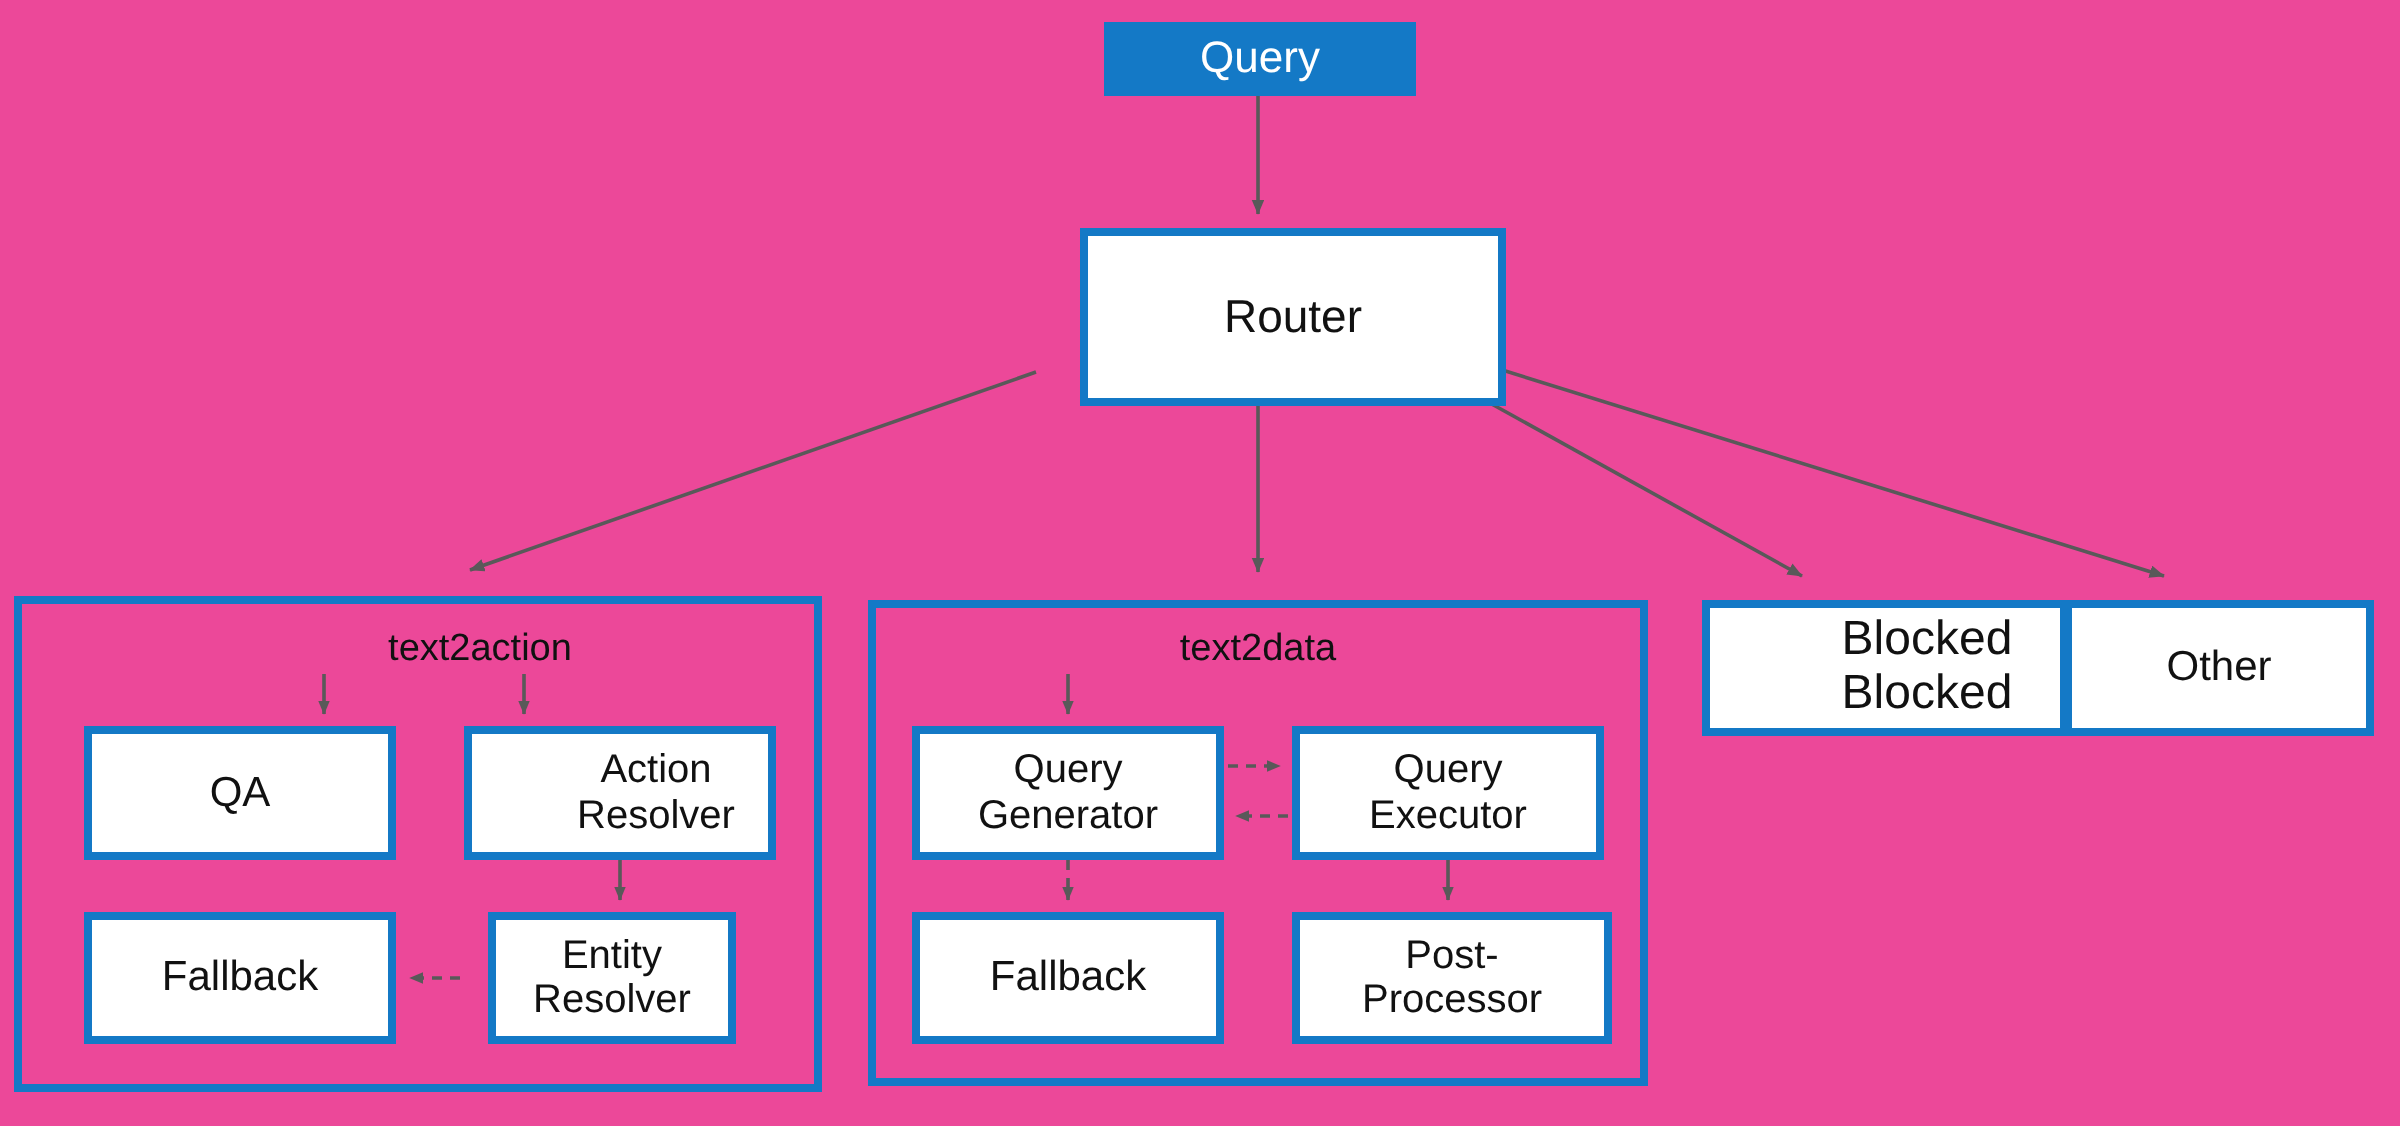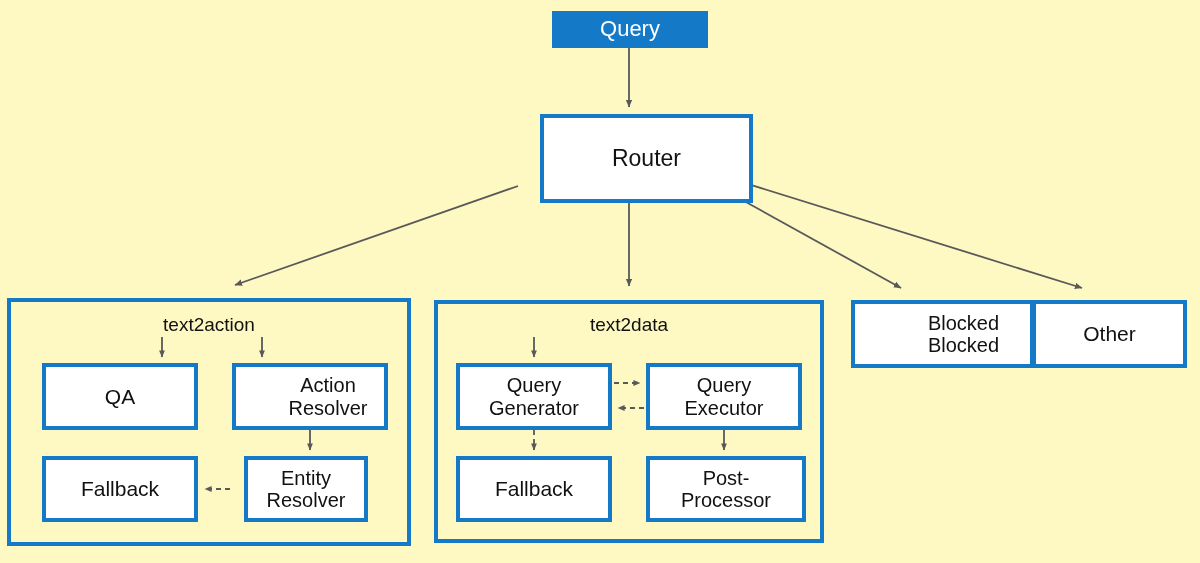--- a/index.html
+++ b/index.html
@@ -11,7 +11,7 @@
     position: relative;
     width: 1200px;
     height: 563px;
-    background: #fef9c3;
+    background: #ec4899;
     font-family: "Liberation Sans", sans-serif;
     overflow: hidden;
   }

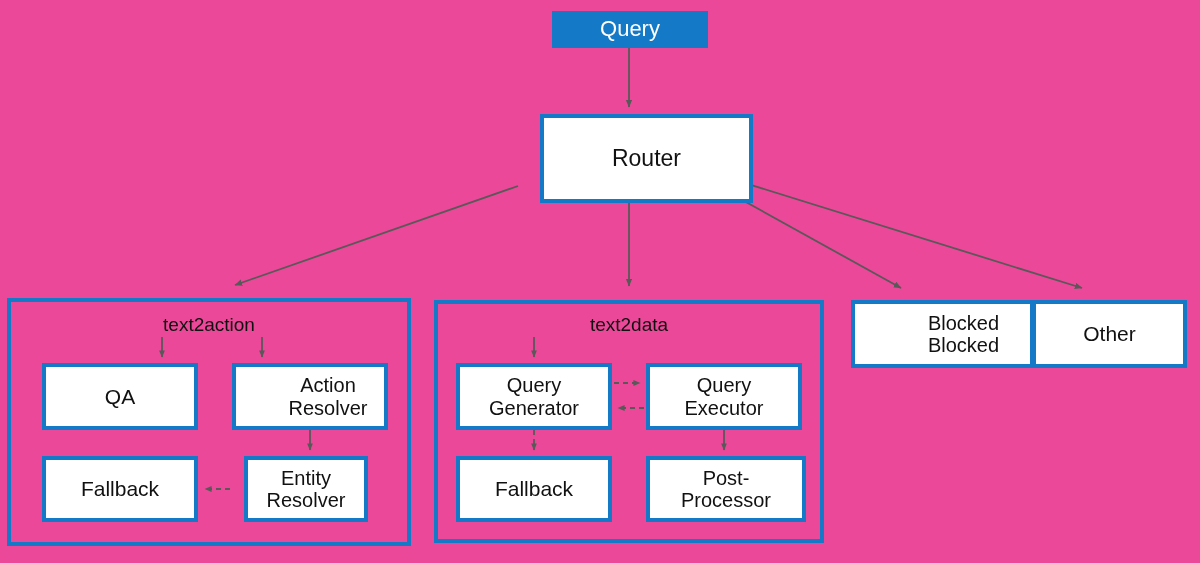--- a/index.html
+++ b/index.html
@@ -65,7 +65,7 @@
   #group-text2action { left:7px;   top:298px; width:404px; height:248px; }
   #group-text2data   { left:434px; top:300px; width:390px; height:243px; }
 
-  #label-text2action { left:7px;   top:314px; width:404px; }
+  #label-text2action { left:7px;   top:314px; width:404px;padding-left:31px; }
   #label-text2data   { left:434px; top:314px; width:390px; }
 
   #node-qa           { left:42px;  top:363px; width:156px; height:67px;  font-size:21px; }

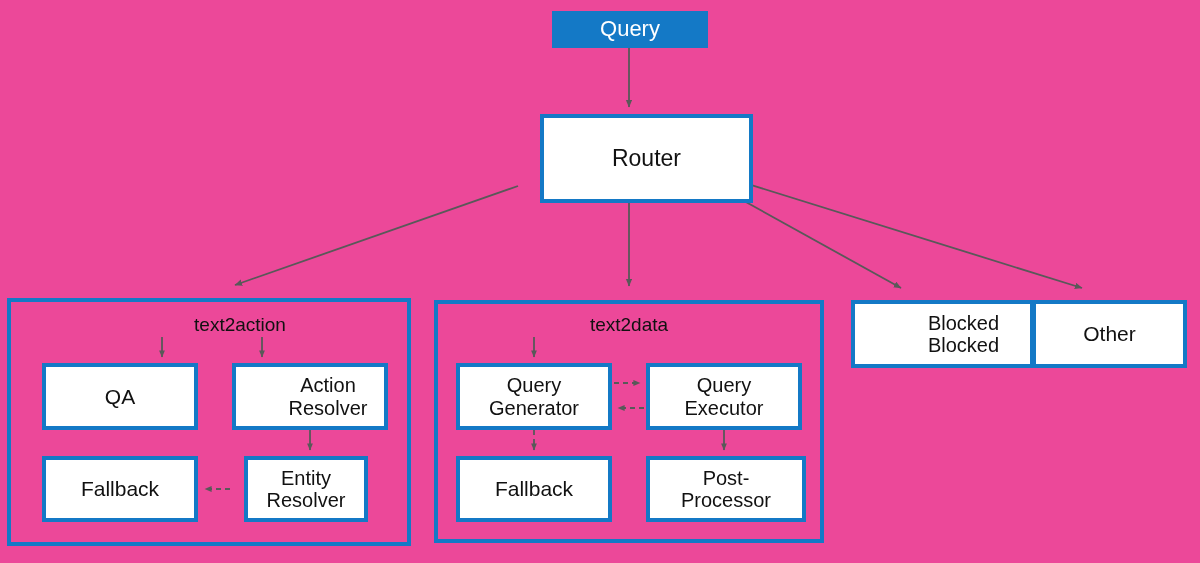--- a/index.html
+++ b/index.html
@@ -59,7 +59,7 @@
   
   #node-query        { left:552px; top:11px;  width:156px; height:37px;  font-size:22px; }
   #node-router       { left:520px; top:114px; width:213px; height:89px;  font-size:23px;margin-left:20px; }
-  #node-blocked      { left:851px; top:300px; width:183px; height:68px;  font-size:20px;padding-left:42px; }
+  #node-blocked      { left:851px; top:300px; width:183px; height:68px;  font-size:24px;padding-left:42px; }
   #node-other        { left:1032px;top:300px; width:155px; height:68px;  font-size:21px; }
 
   #group-text2action { left:7px;   top:298px; width:404px; height:248px; }

